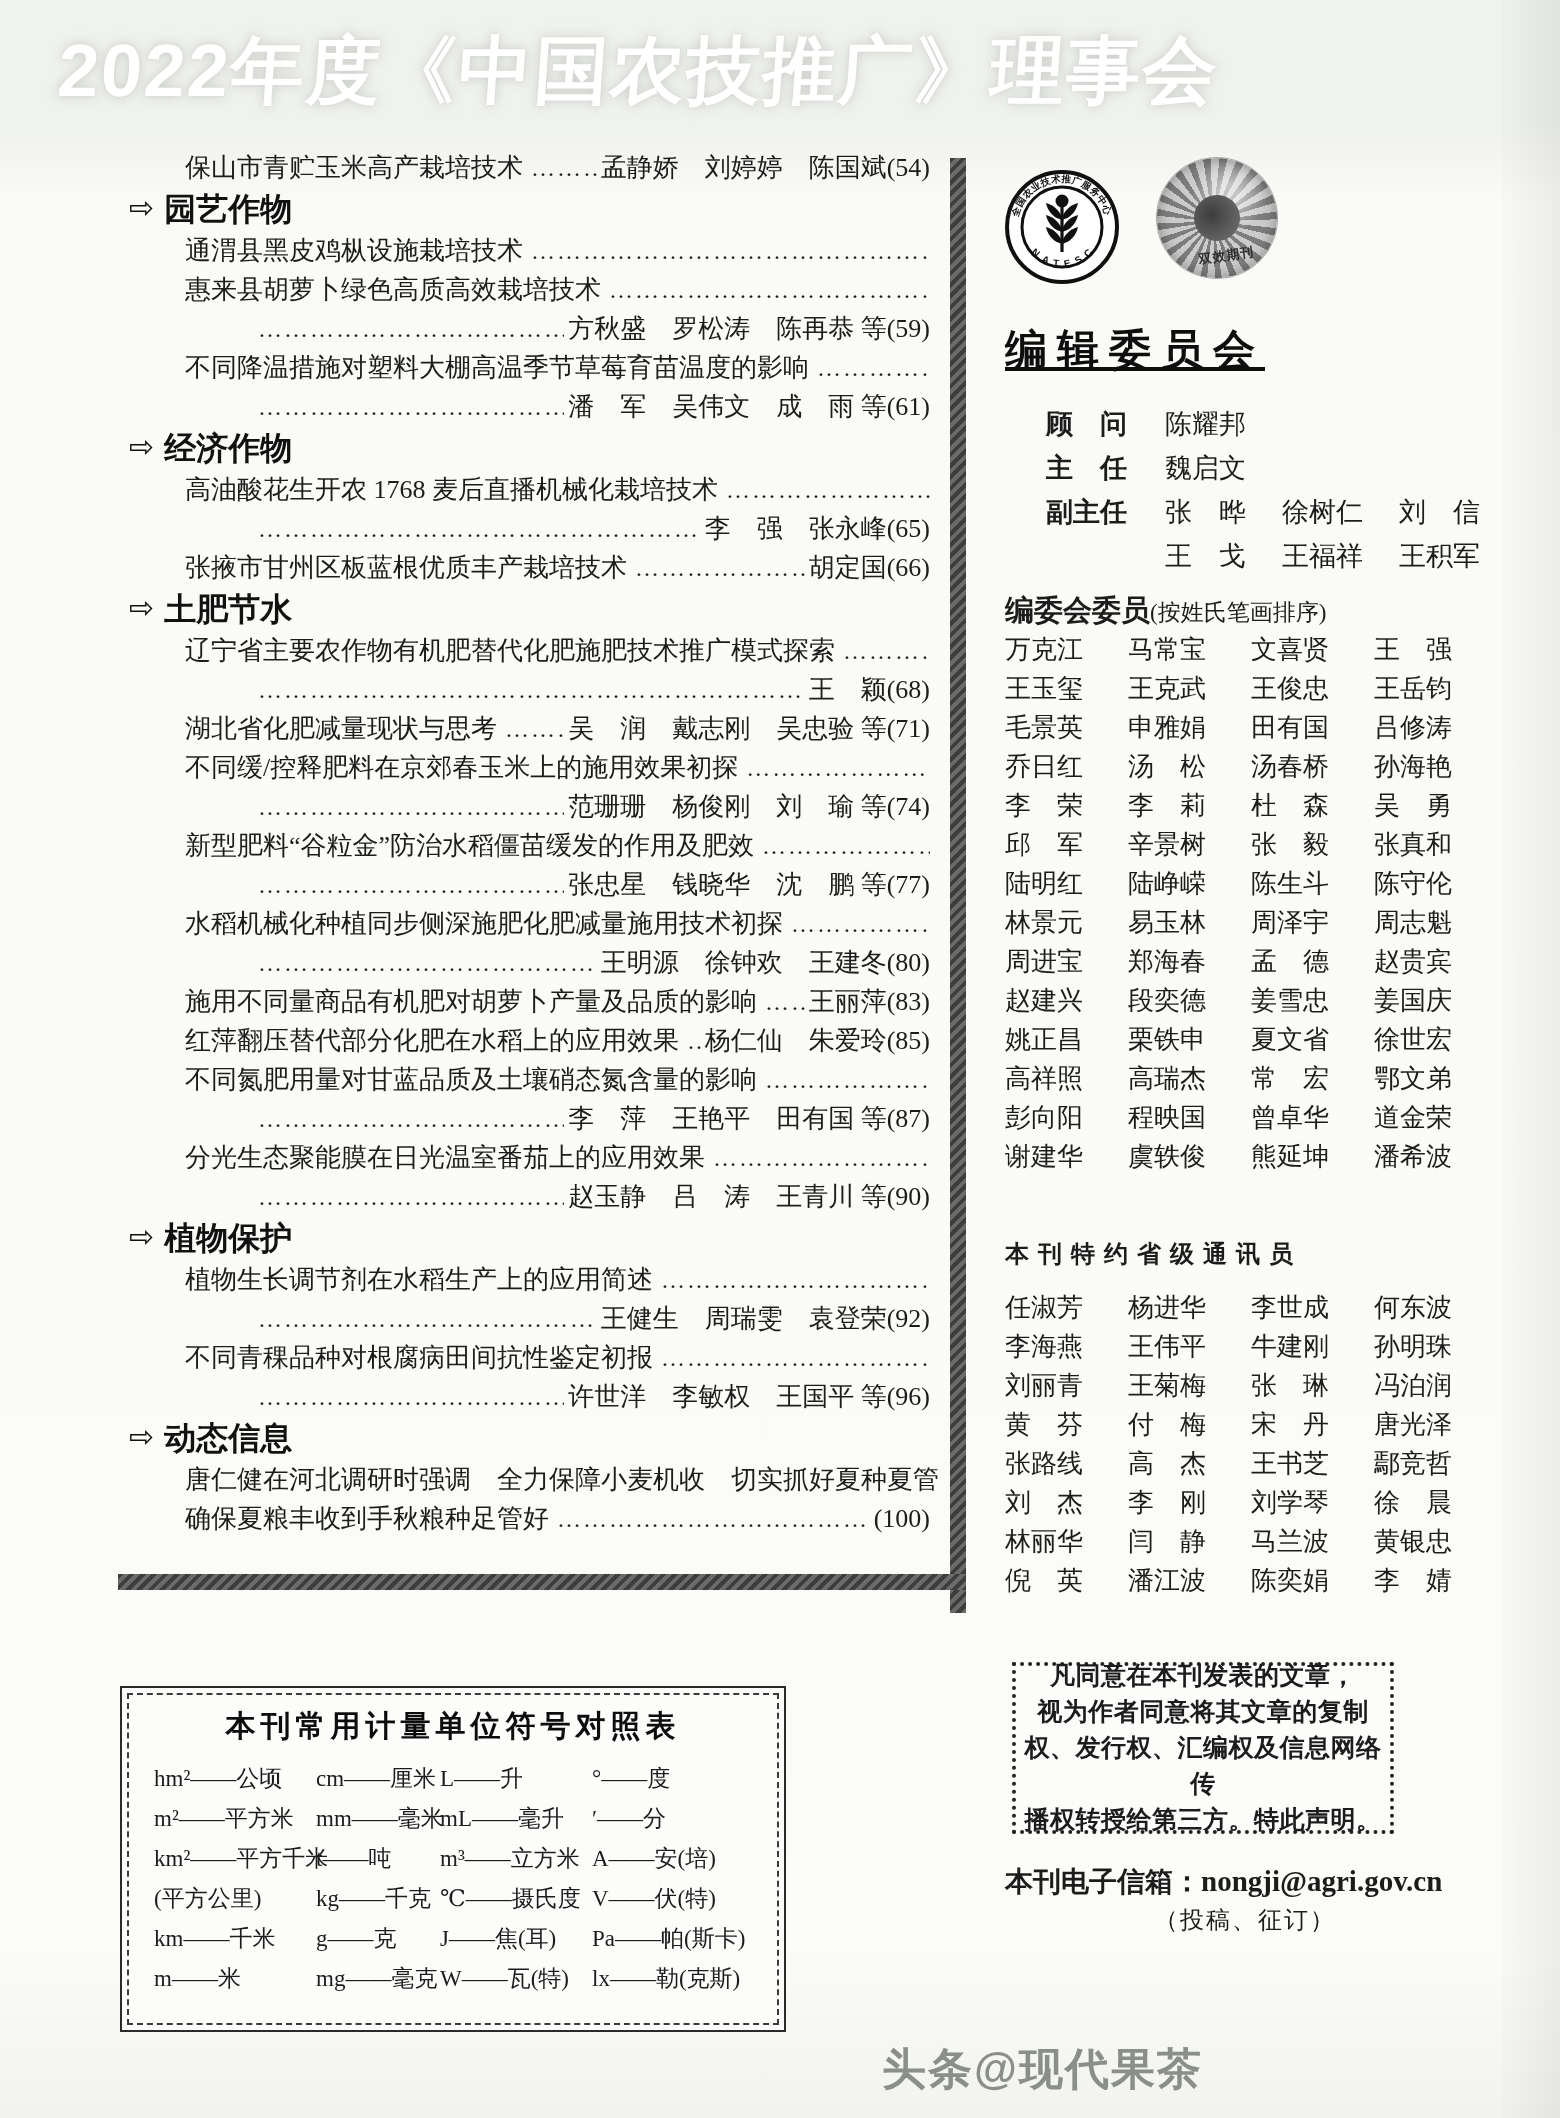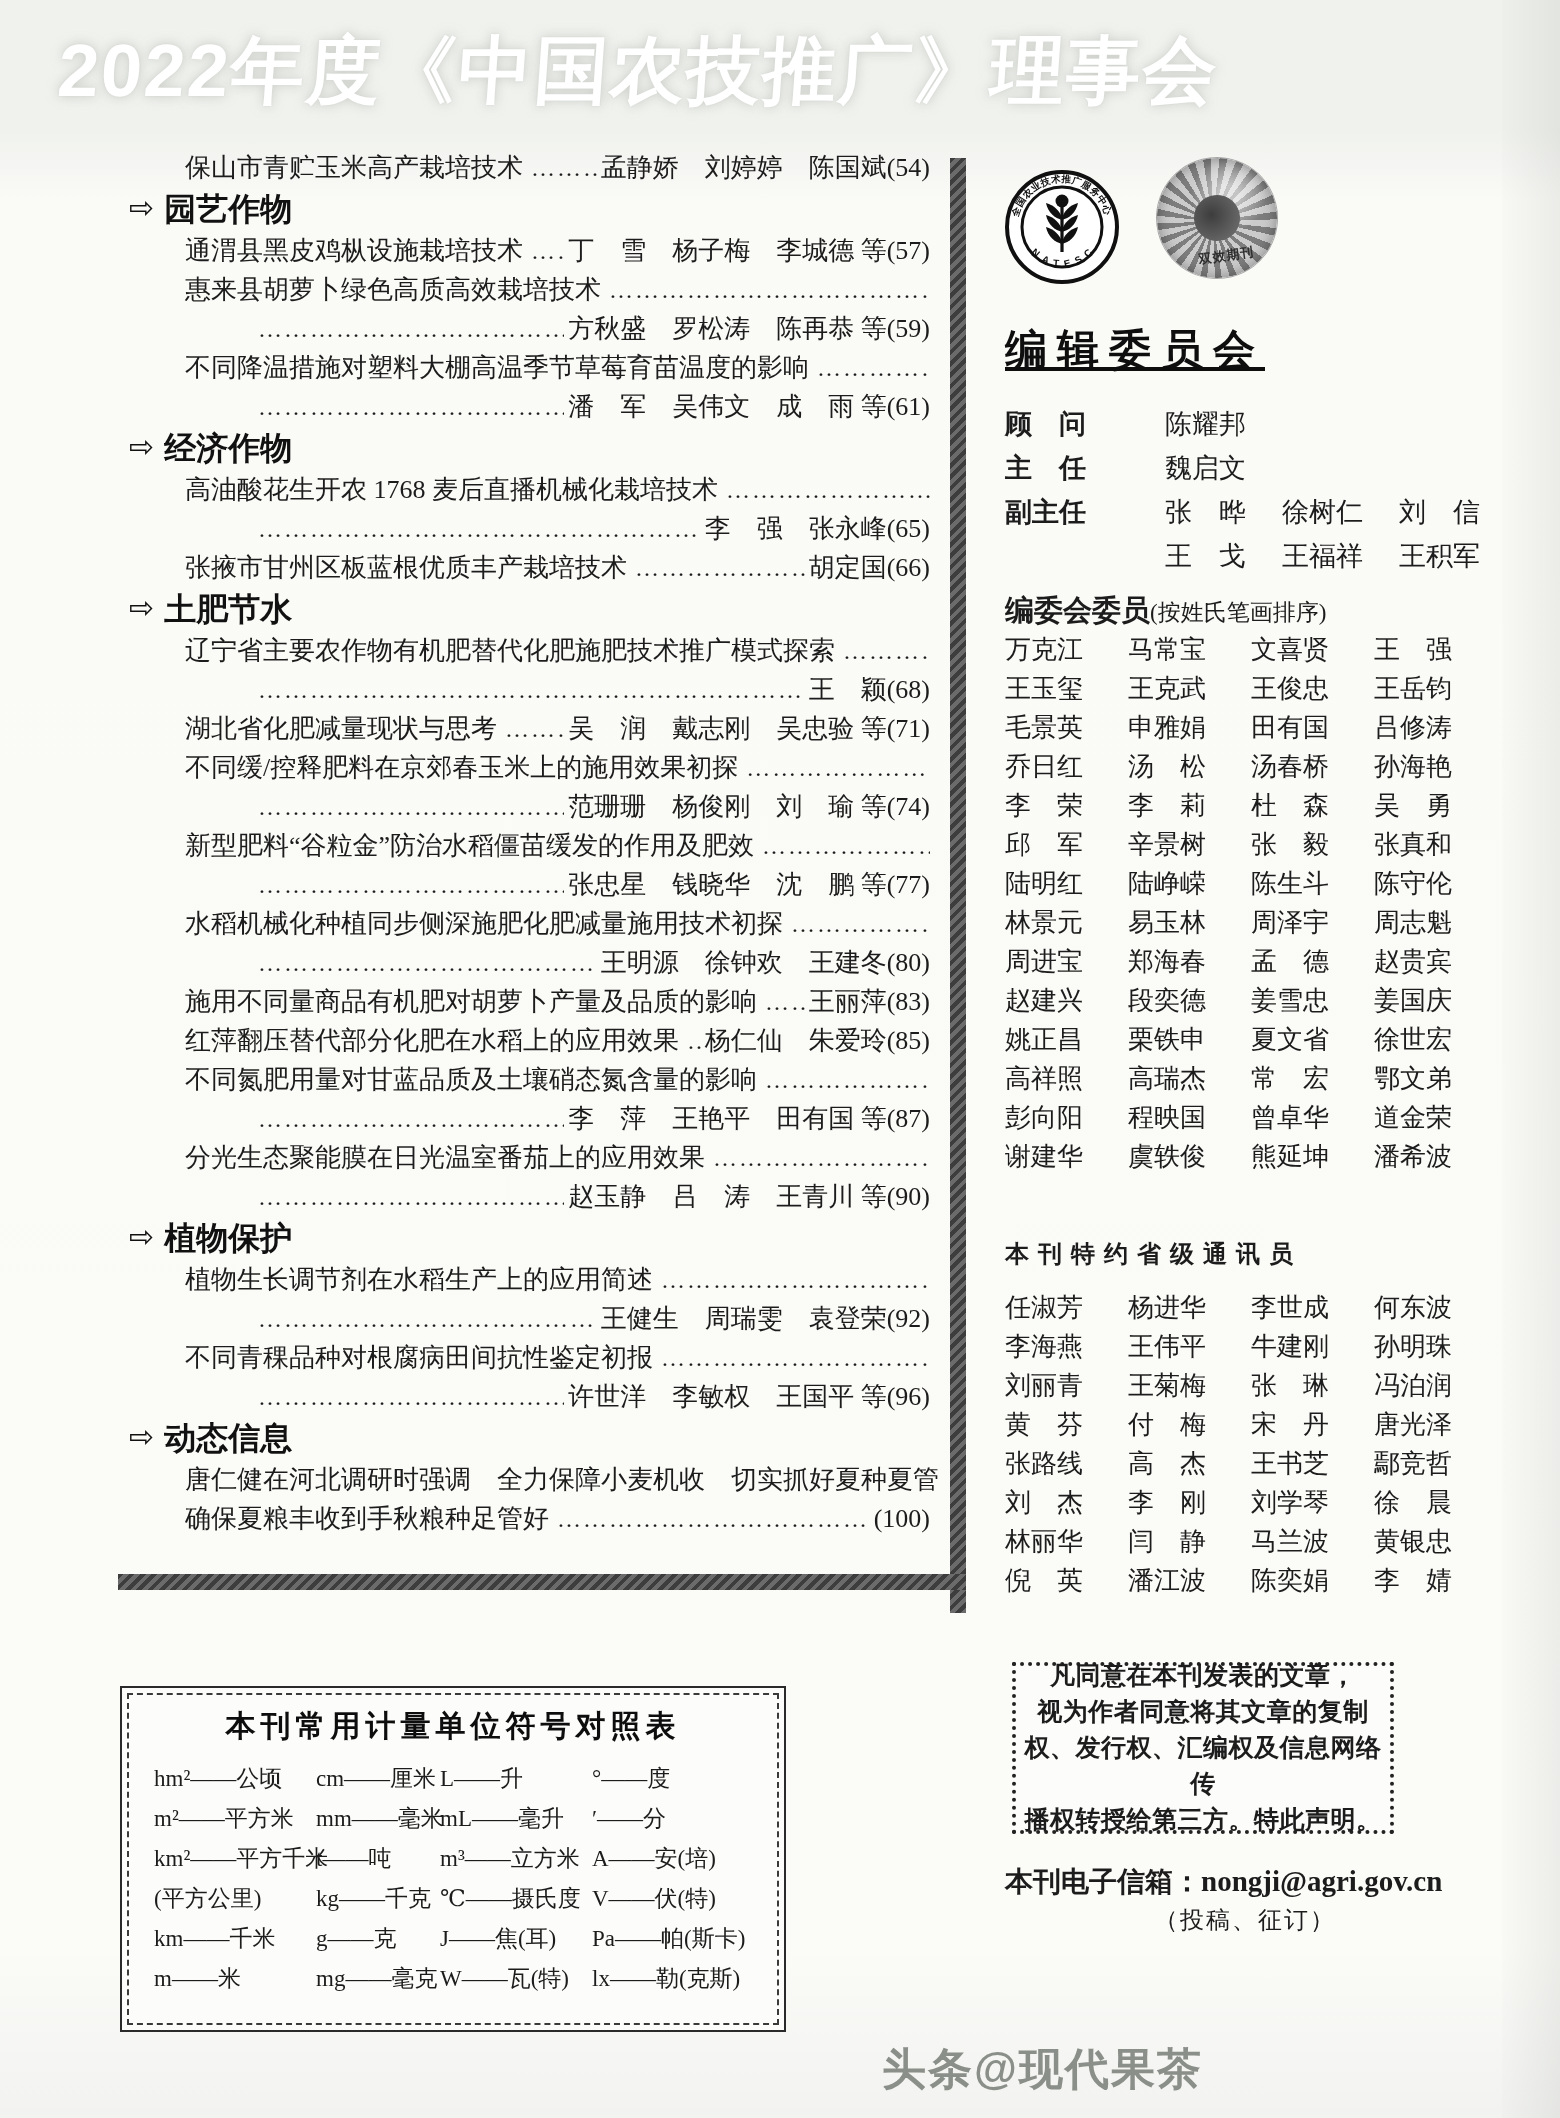--- a/index.html
+++ b/index.html
@@ -120,7 +120,6 @@
       <div class="toc-line">
         <span class="t">通渭县黑皮鸡枞设施栽培技术</span>
         <span class="dots">……………………………………………………………………………………………………………………………………</span>
-        <span class="a">丁　雪　杨子梅　李城德 等(57)</span>
       </div>
       <div class="toc-line">
         <span class="t">惠来县胡萝卜绿色高质高效栽培技术</span>

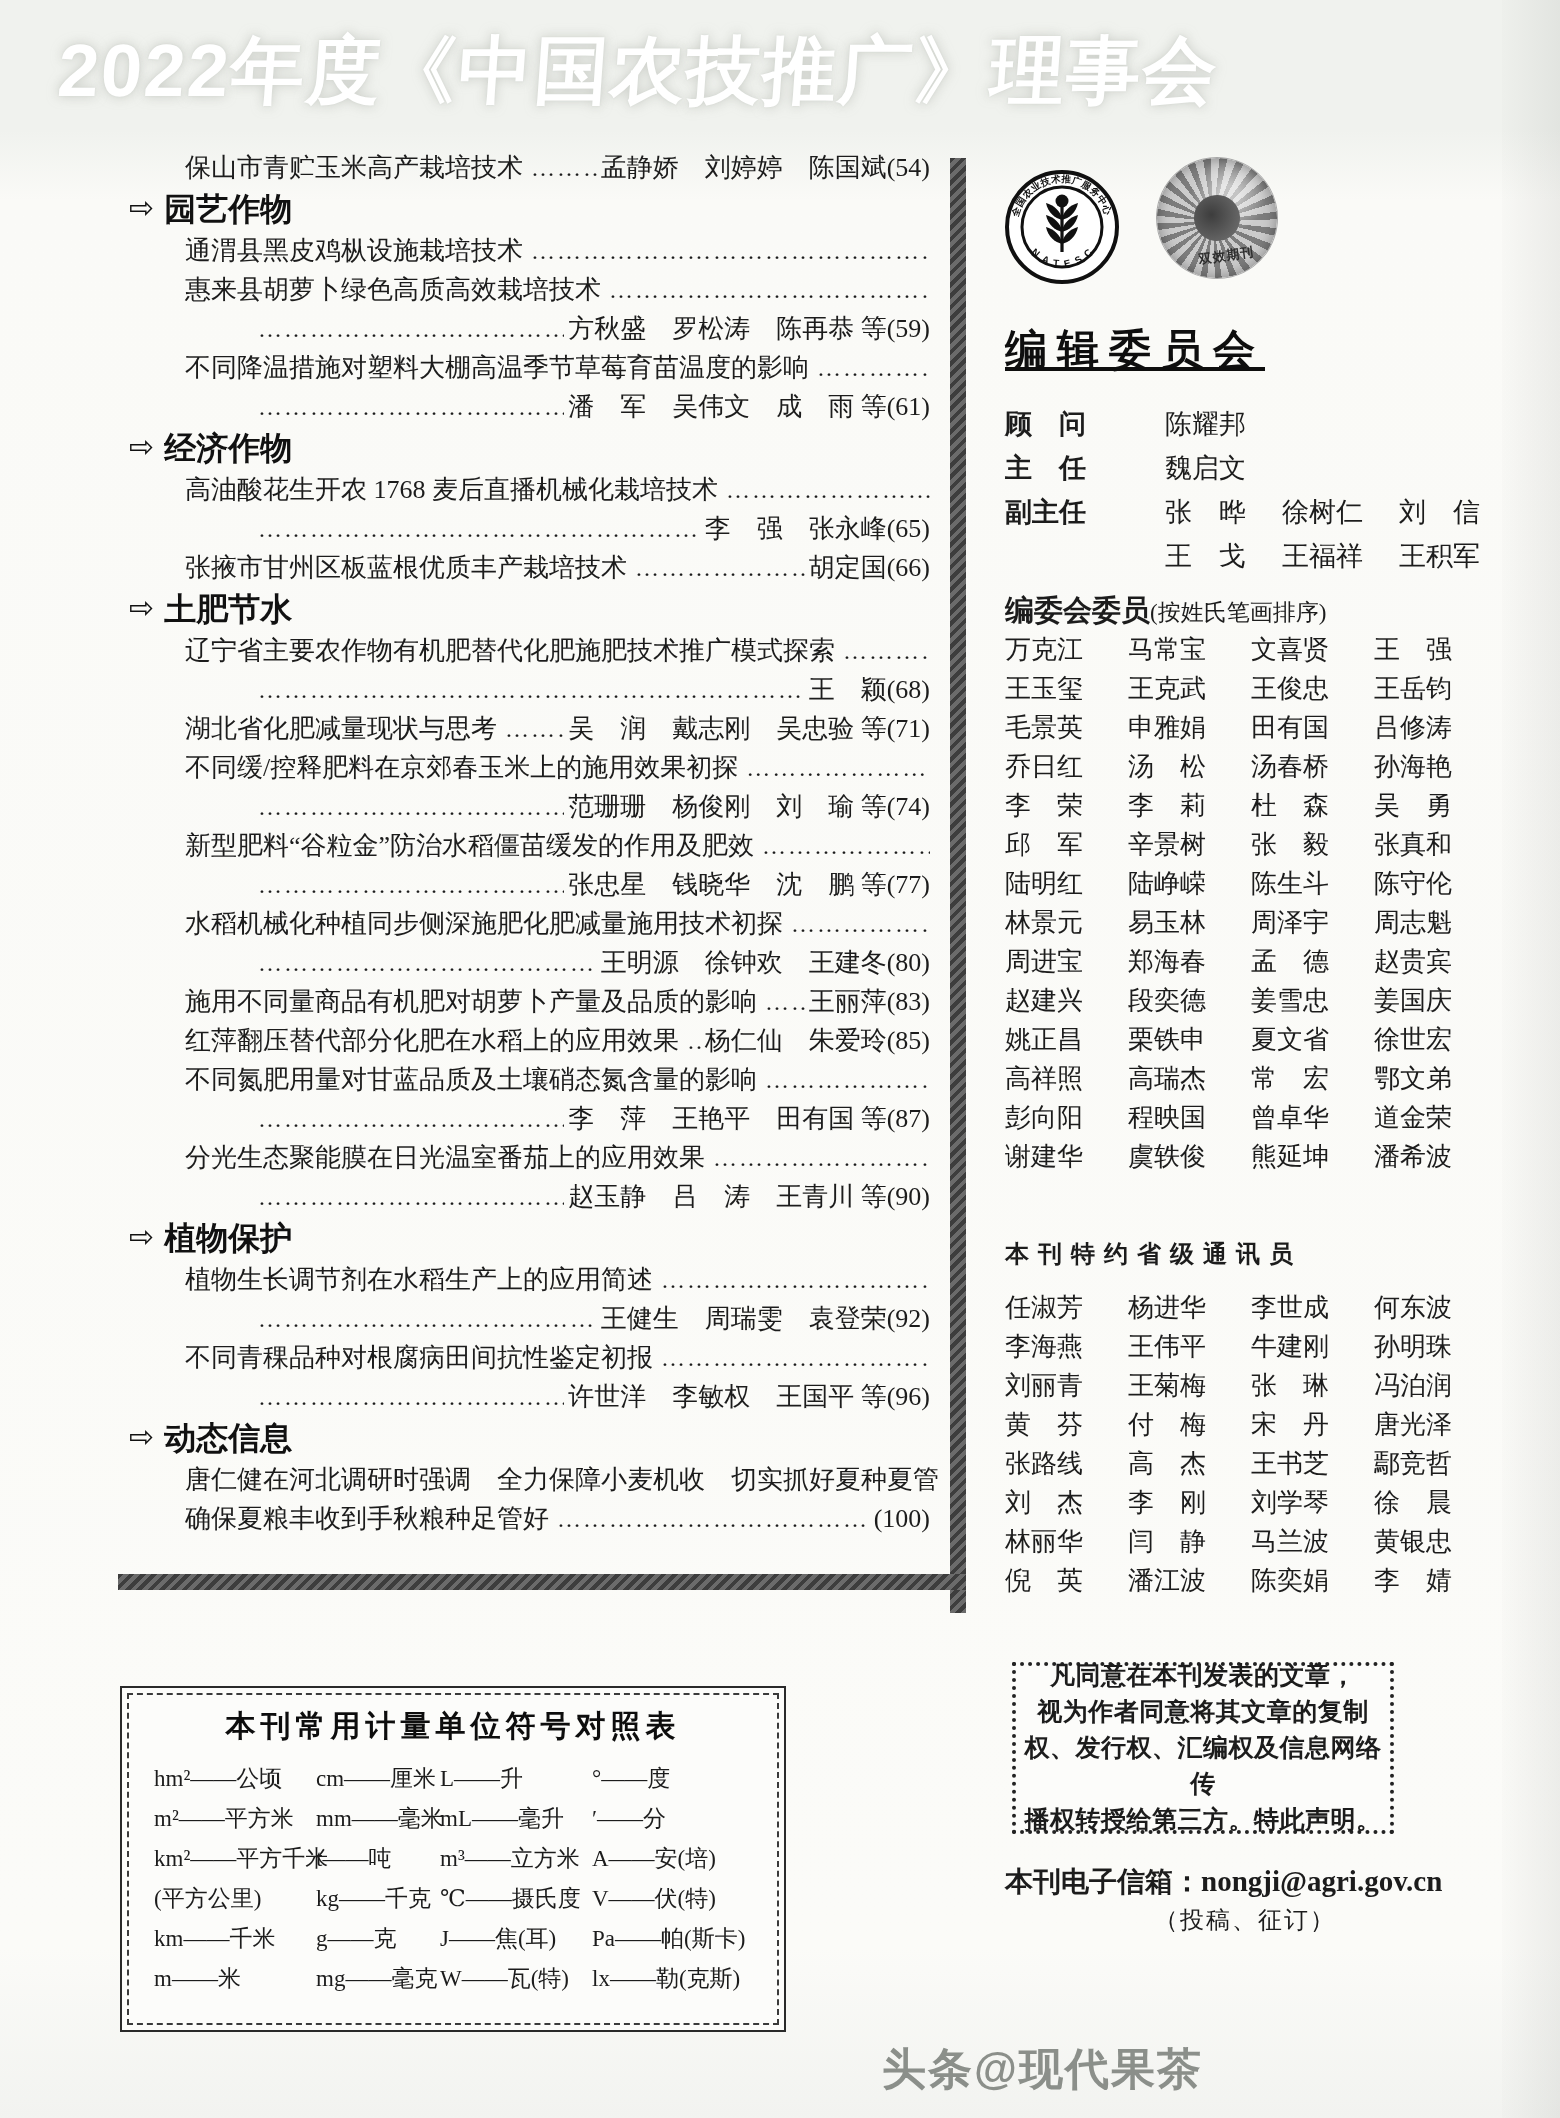--- a/index.html
+++ b/index.html
@@ -58,7 +58,7 @@
     margin:16px 0 26px 0;font-family:"Liberation Sans","DejaVu Sans",sans-serif;
     font-weight:700;font-size:42px;letter-spacing:10px;color:#0e0e0e;line-height:52px;text-decoration:underline;
   }
-  .role-row{display:flex;align-items:baseline;height:44px;line-height:44px;font-size:27px;}
+  .role-row{display:flex;align-items:baseline;height:44px;line-height:44px;font-size:27px;text-align:right;}
   .role-label{width:122px;font-family:"Liberation Sans","DejaVu Sans",sans-serif;font-weight:700;font-size:27px;}
   .role-names{display:flex;gap:36px;margin-left:38px;}
   .committee-head{margin-top:12px;height:40px;line-height:40px;white-space:nowrap;}

